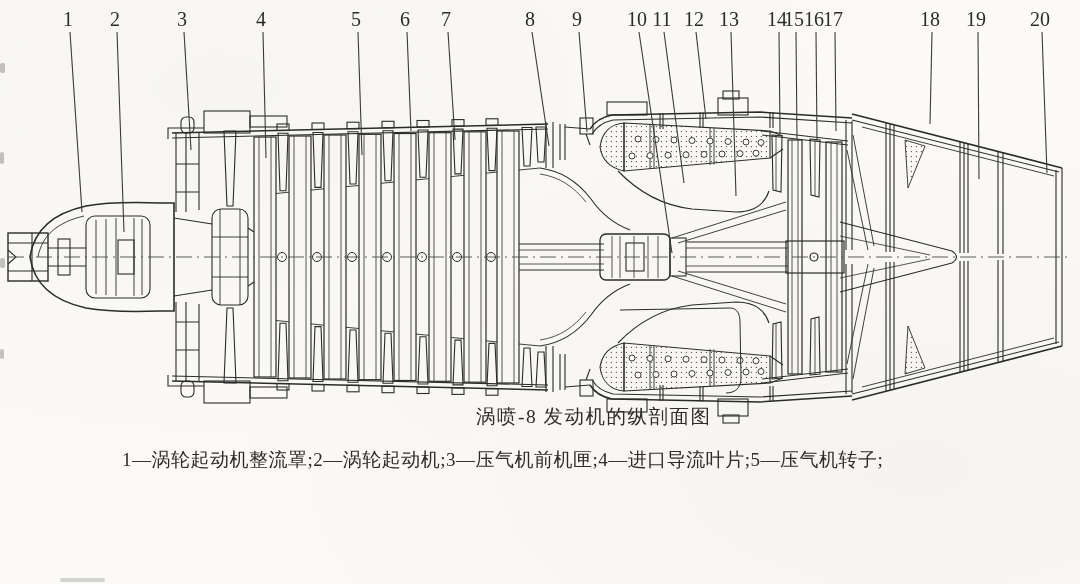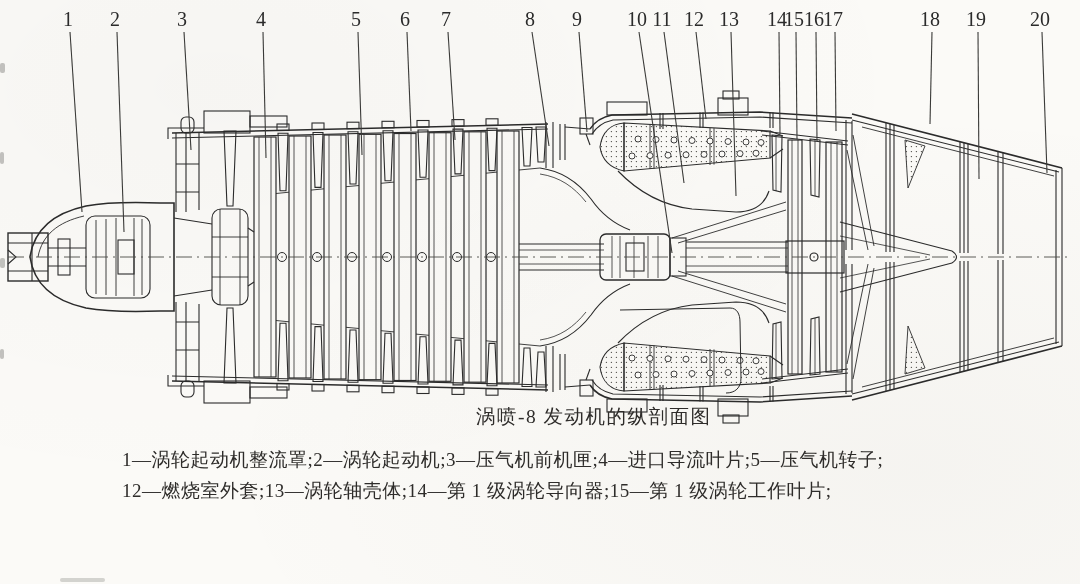--- a/index.html
+++ b/index.html
@@ -282,7 +282,6 @@
 
   <div class="legend" id="legend">
       <div>1—涡轮起动机整流罩;2—涡轮起动机;3—压气机前机匣;4—进口导流叶片;5—压气机转子;</div>
-      <div>12—燃烧室外套;13—涡轮轴壳体;14—第 1 级涡轮导向器;15—第 1 级涡轮工作叶片;</div>
     </div>
 
   <div class="smudge" style="left:0;top:63px;width:5px;height:10px;"></div>

